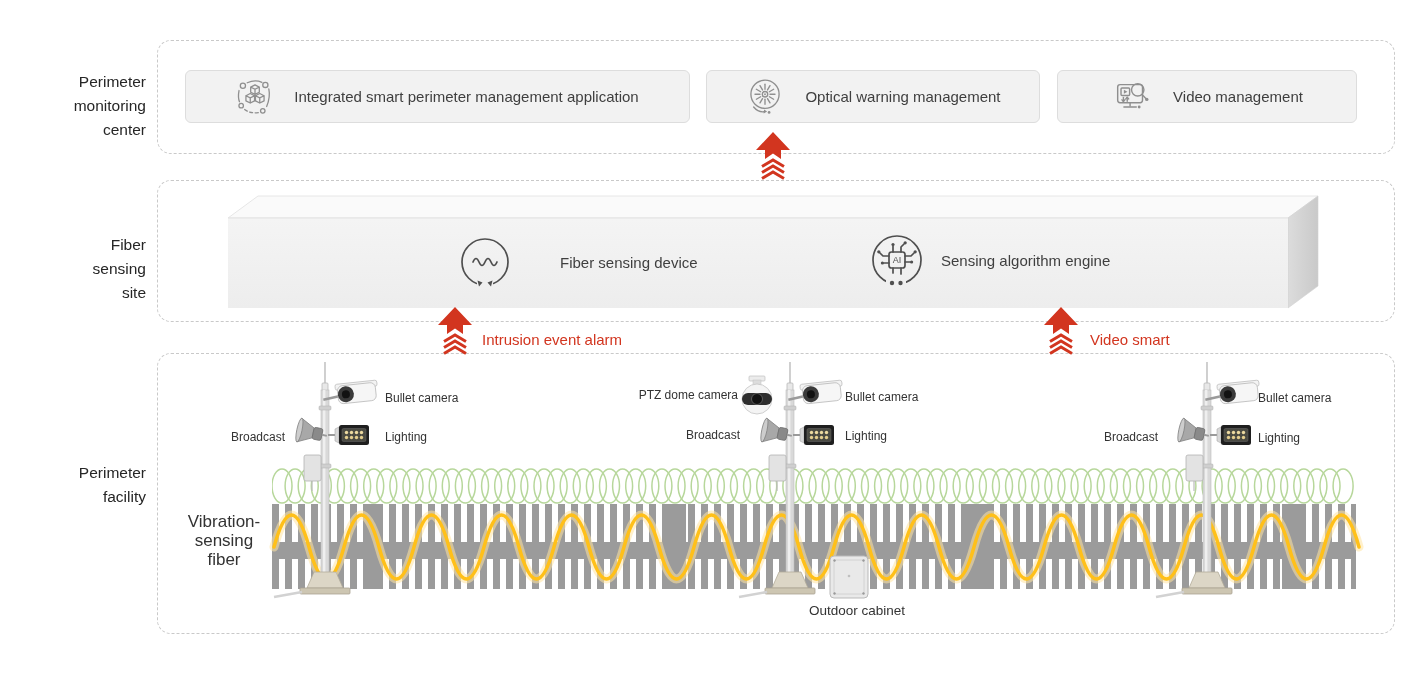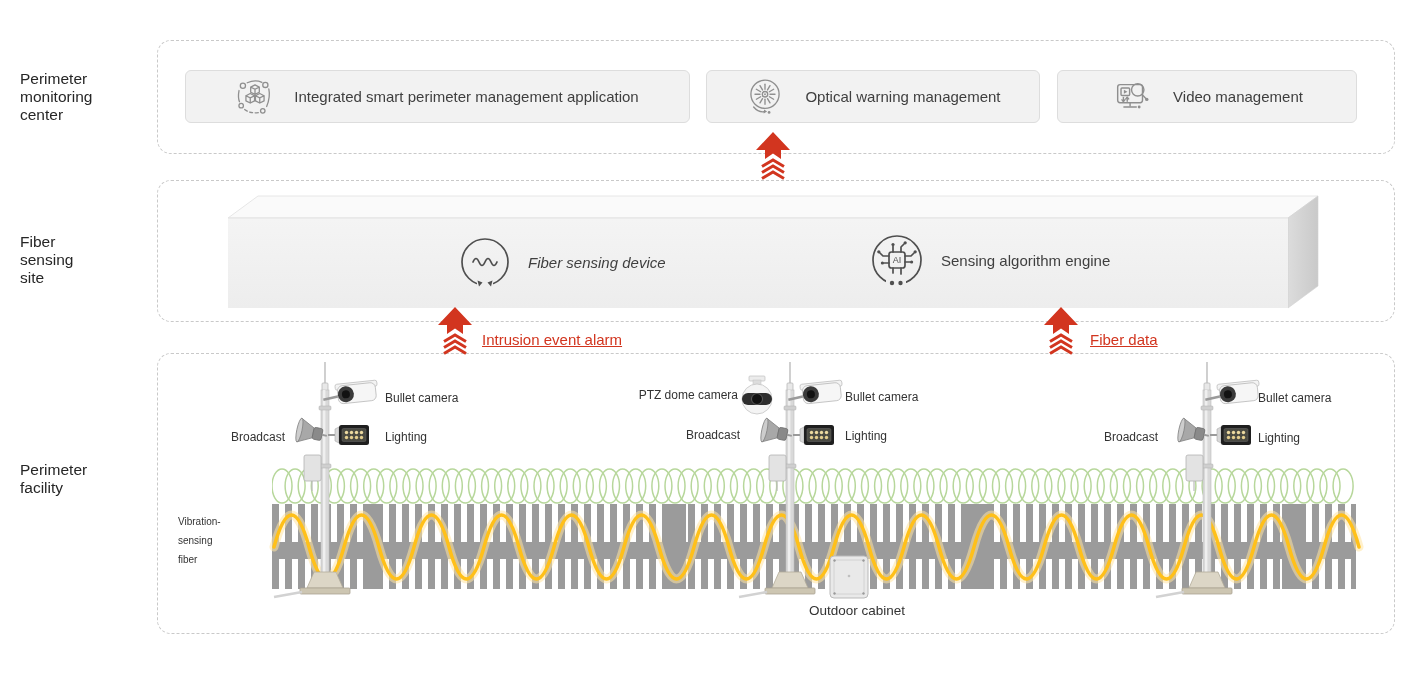--- a/index.html
+++ b/index.html
@@ -18,8 +18,8 @@
   #sec-mid{left:157px;top:180px;width:1238px;height:142px;}
   #sec-bot{left:157px;top:353px;width:1238px;height:281px;}
 
-  .rail-label{position:absolute;left:20px;width:126px;text-align:left;font-size:15.5px;
-    line-height:18px;color:#262626;white-space:pre-line;z-index:2;}
+  .rail-label{position:absolute;left:20px;width:126px;text-align:right;font-size:15.5px;
+    line-height:24px;color:#262626;white-space:pre-line;z-index:2;}
   #rail-1{top:70px;}
   #rail-2{top:233px;}
   #rail-3{top:461px;}

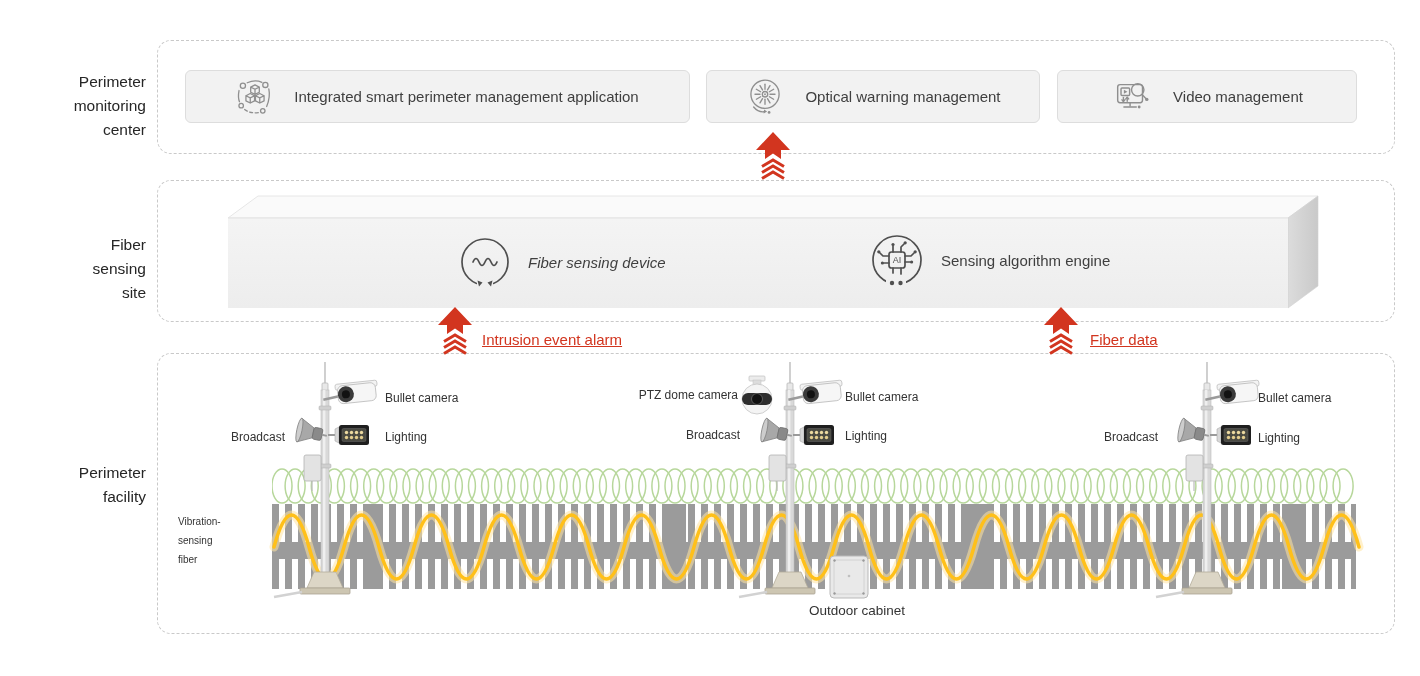--- a/index.html
+++ b/index.html
@@ -33,7 +33,7 @@
   .card svg{flex:0 0 auto;}
 
   .mid-label{position:absolute;font-size:15px;color:#3f3f3f;z-index:3;white-space:nowrap;}
-  #fiber-label{left:528px;top:254px;font-style:italic;}
+  #fiber-label{left:560px;top:254px;}
   #ai-label{left:941px;top:252px;text-align:right;}
   .mid-icon{position:absolute;z-index:3;}
   #fiber-icon{left:458px;top:235px;}

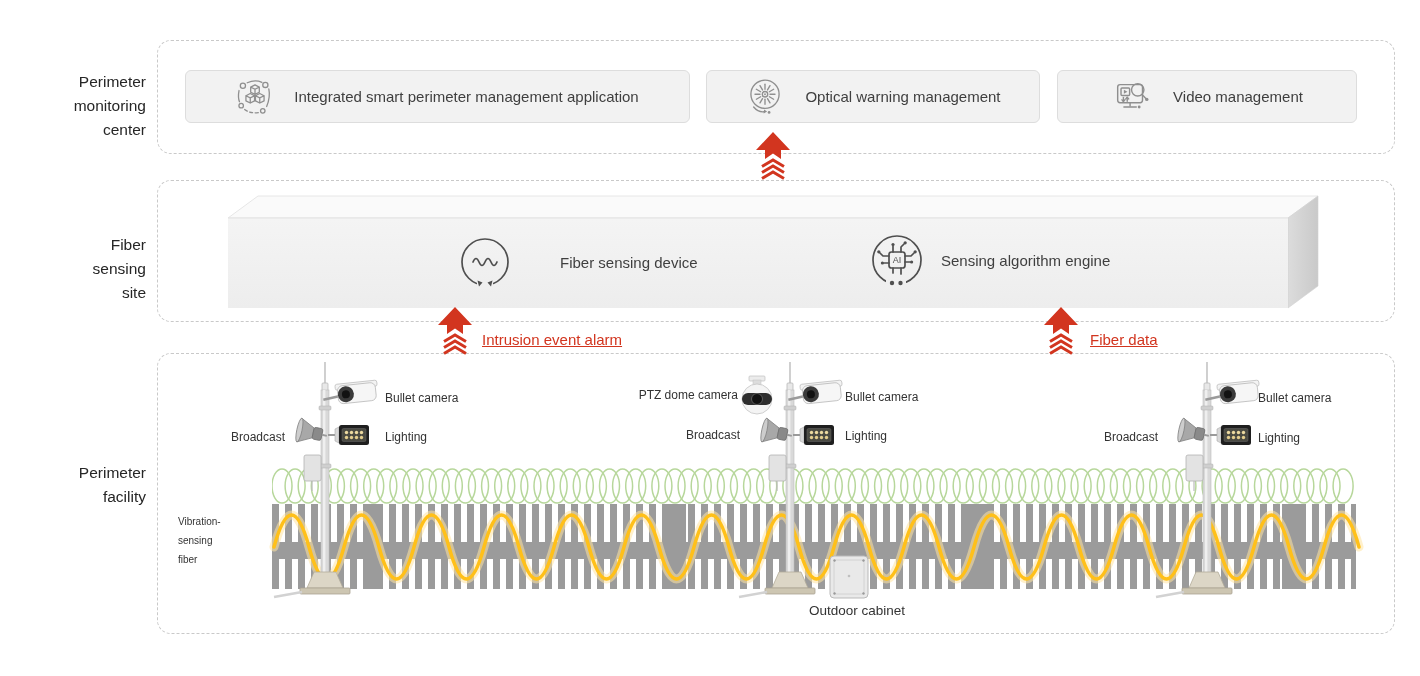--- a/index.html
+++ b/index.html
@@ -43,7 +43,7 @@
   #arrow-a{left:756px;top:132px;}
   #arrow-b{left:437px;top:307px;}
   #arrow-c{left:1043px;top:307px;}
-  .flow-label{position:absolute;font-size:15px;color:var(--red);z-index:5;white-space:nowrap;text-decoration:underline;}
+  .flow-label{position:absolute;font-size:15px;color:var(--red);z-index:5;white-space:nowrap;}
   #flow-label-b{left:482px;top:331px;}
   #flow-label-c{left:1090px;top:331px;}
 

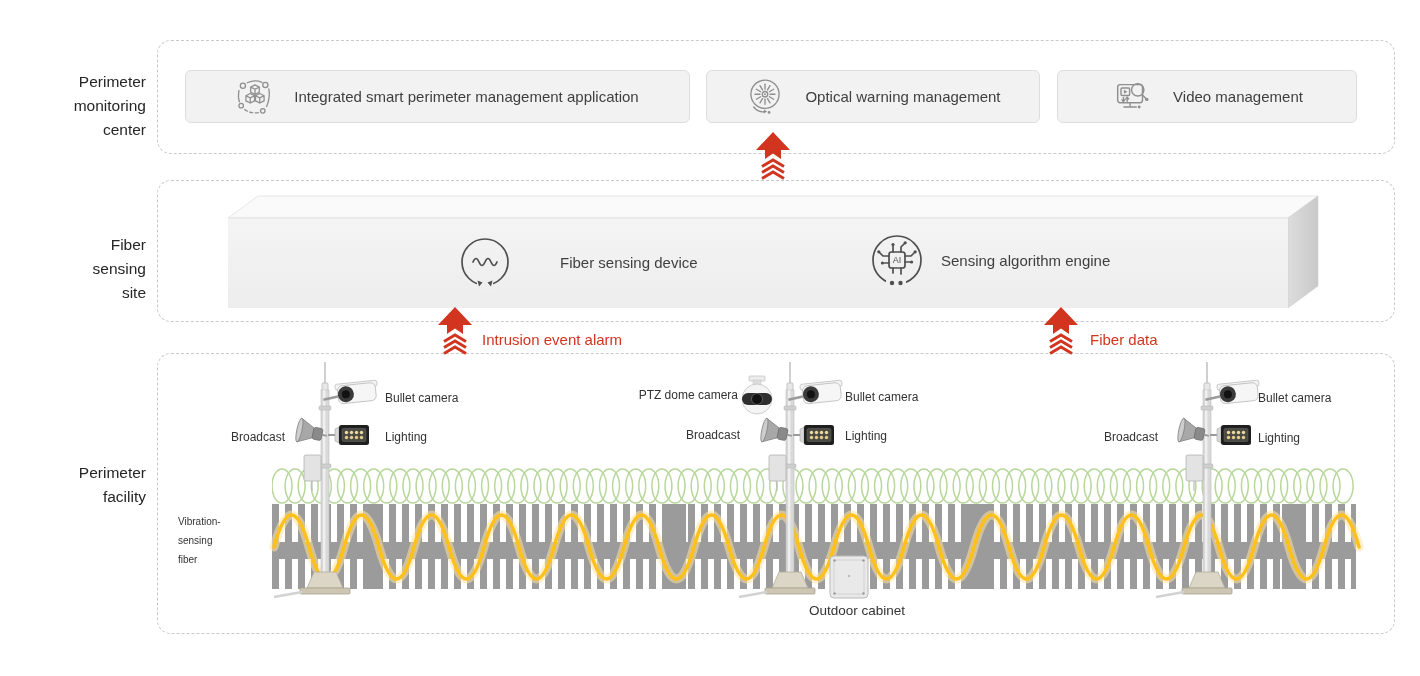--- a/index.html
+++ b/index.html
@@ -290,7 +290,7 @@
       <use href="#arrow-def"></use>
     </svg>
   <div class="flow-label" id="flow-label-b">Intrusion event alarm</div>
-  <div class="flow-label" id="flow-label-c">Fiber data</div>
+  <div class="flow-label" id="flow-label-c">Video smart</div>
 
   <div id="fence">
     <div class="rail"></div>

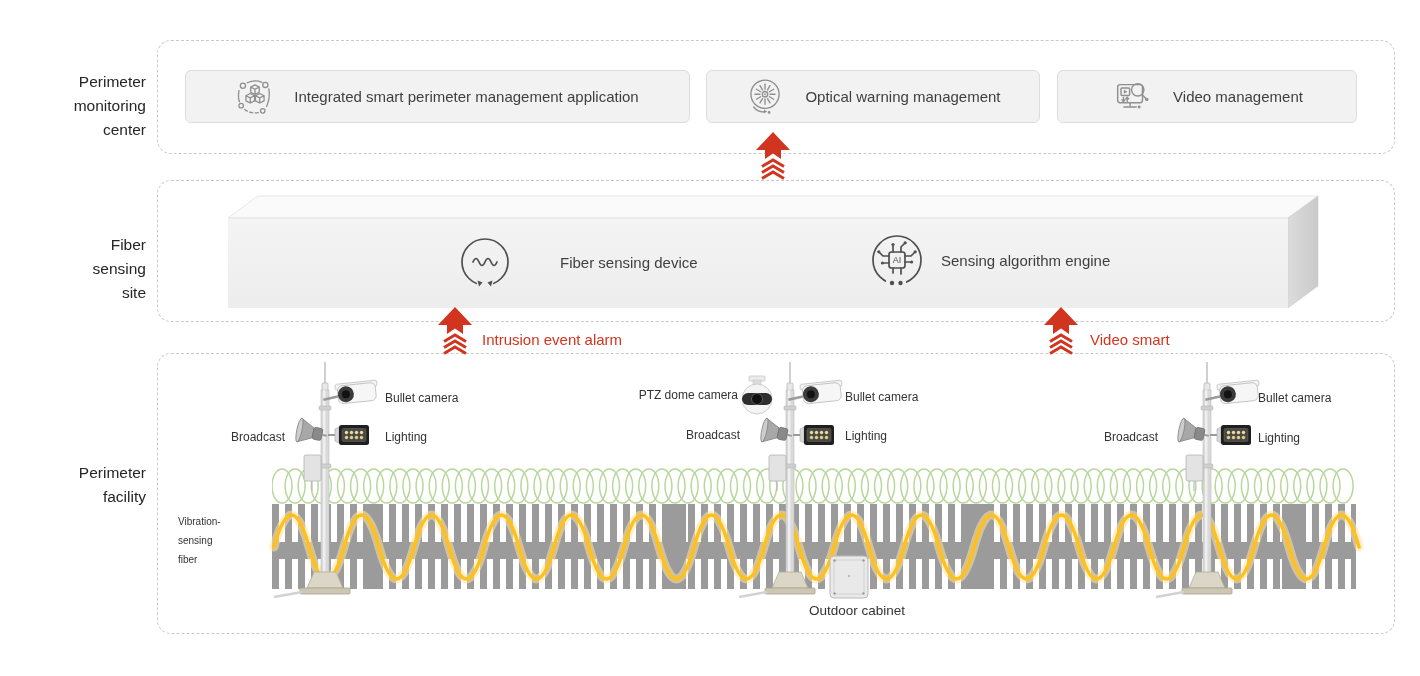--- a/index.html
+++ b/index.html
@@ -75,8 +75,8 @@
   #p3-bullet{left:1258px;top:391px;}
   #p3-broadcast{left:1078px;top:430px;width:80px;}
   #p3-lighting{left:1258px;top:431px;}
-  #vibration-label{position:absolute;left:178px;top:512px;width:92px;text-align:left;
-    font-size:10px;line-height:19px;color:#333;white-space:pre-line;z-index:4;}
+  #vibration-label{position:absolute;left:178px;top:512px;width:92px;text-align:center;
+    font-size:17px;line-height:19px;color:#333;white-space:pre-line;z-index:4;}
   #cabinet-label{position:absolute;left:787px;top:603px;width:140px;text-align:center;
     font-size:13.5px;color:#333;z-index:4;}
 

